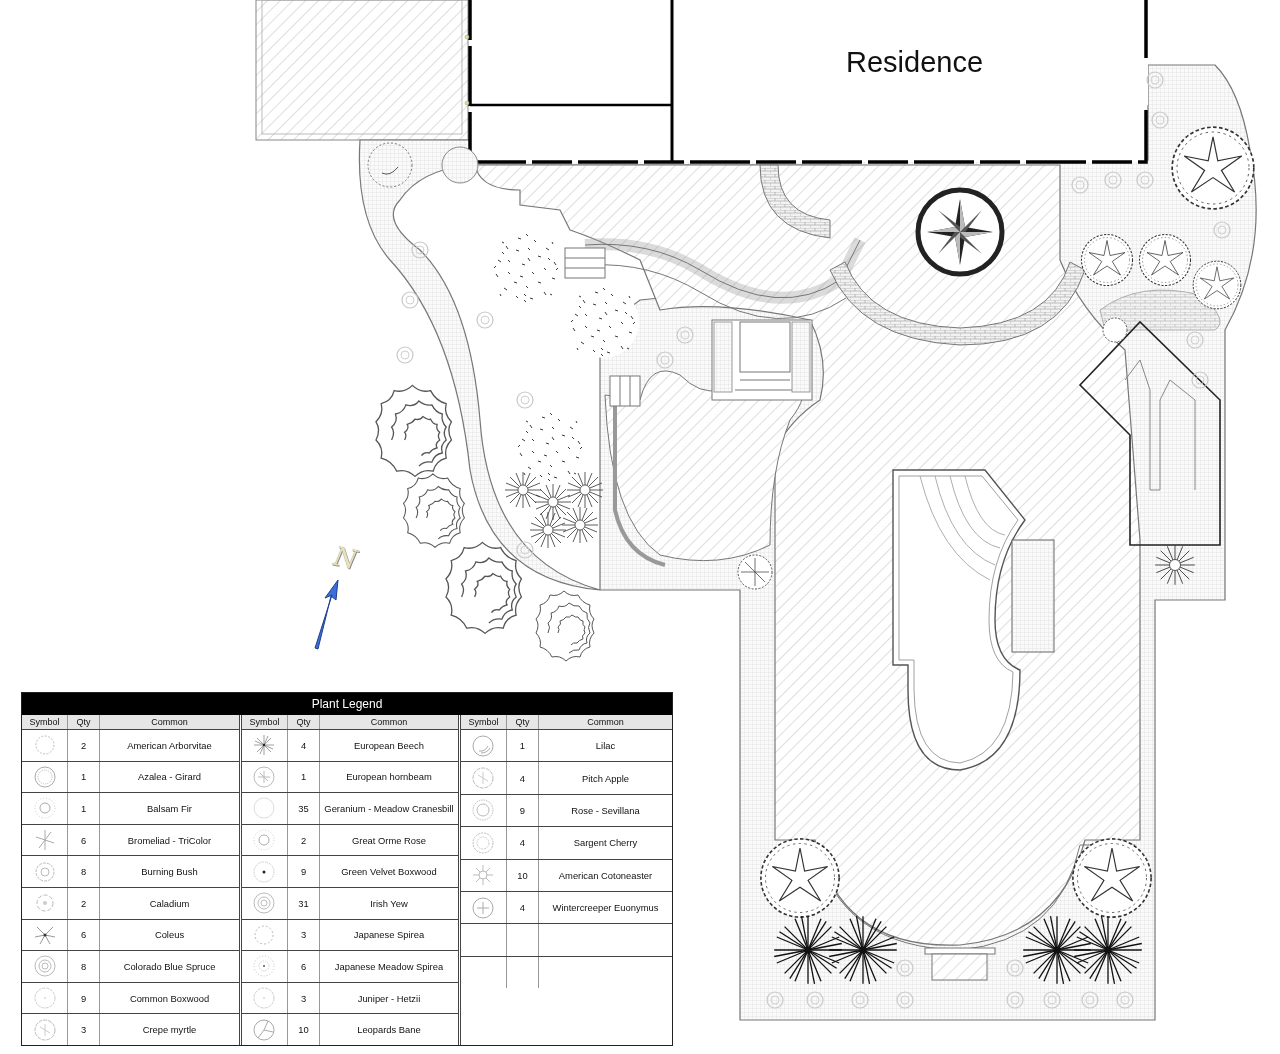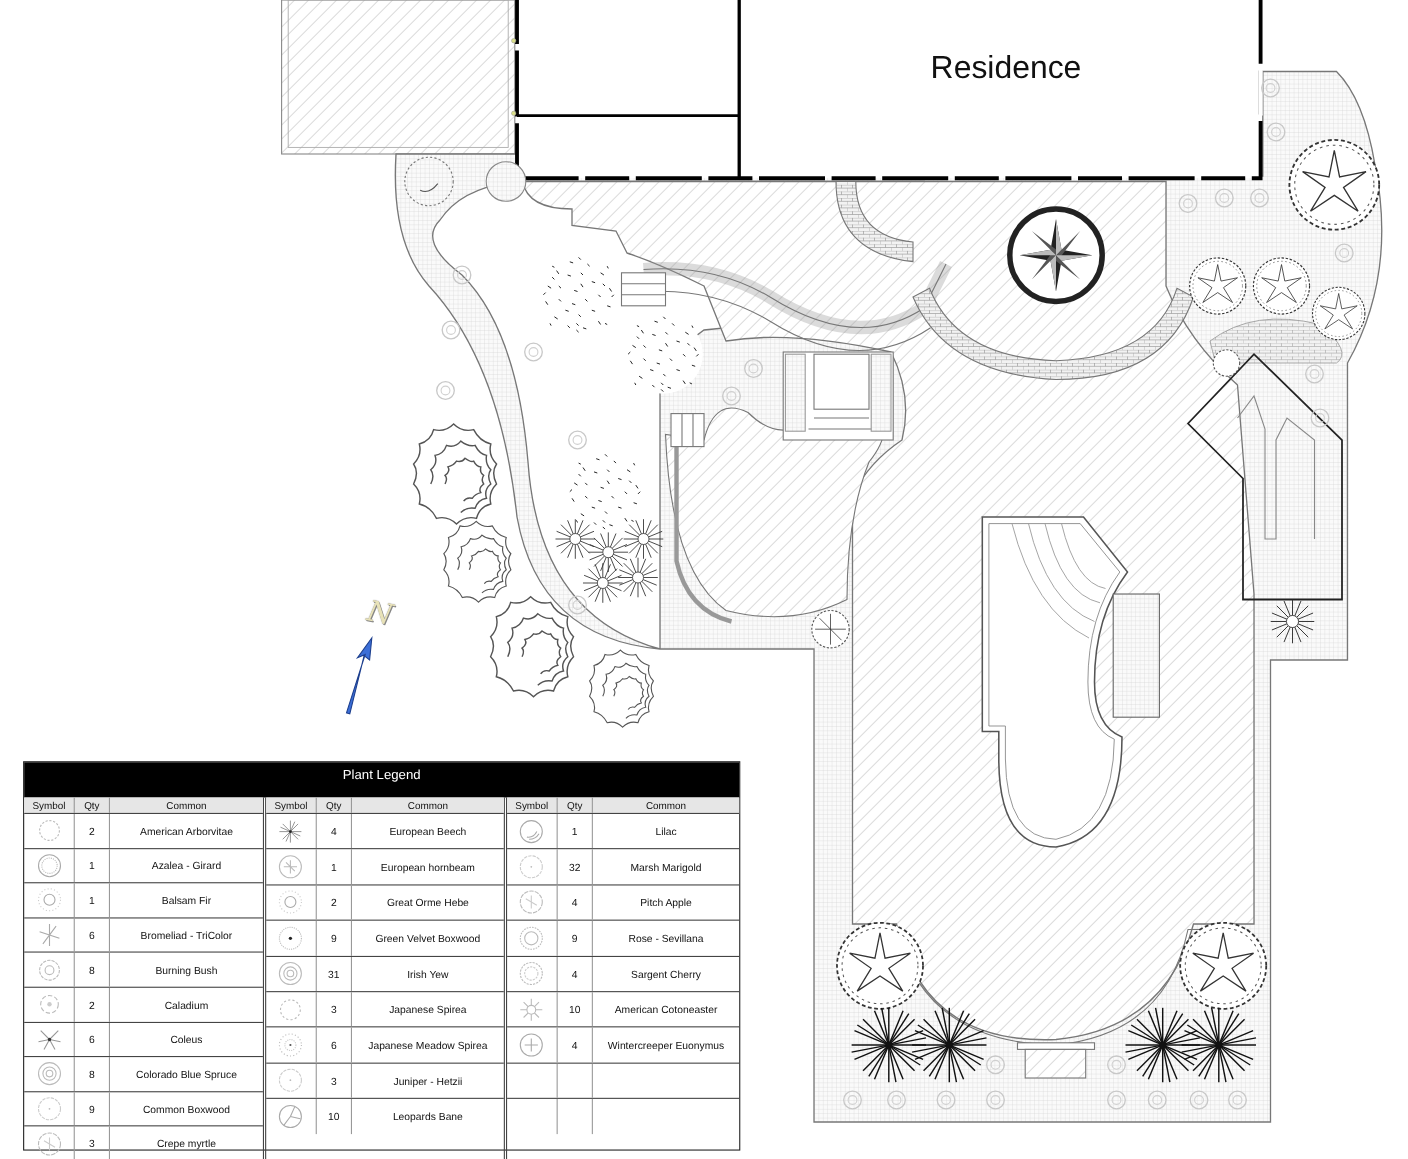--- a/index.html
+++ b/index.html
@@ -8,7 +8,7 @@
   .residence-label{position:absolute;left:846px;top:6px;font-size:29px;color:#111;font-family:"Liberation Sans",sans-serif;margin-top:40px;}
   .north-n{position:absolute;left:334px;top:543px;font-family:"DejaVu Serif",serif;font-style:italic;font-size:26px;color:#e8e2b8;text-shadow:0 0 1px #777,1px 1px 0 #888;transform:rotate(12deg);}
   #legend{position:absolute;left:21px;top:692px;width:652px;height:354px;border:1px solid #222;background:#fff;box-sizing:border-box;}
-  #legend .title{height:32px;background:#000;color:#fff;font-size:12px;text-align:center;line-height:22px;}
+  #legend .title{height:22px;background:#000;color:#fff;font-size:12px;text-align:center;line-height:22px;}
   #legend .cols{display:flex;height:330px;}
   #legend .group{display:flex;flex-direction:column;border-right:3px double #444;}
   #legend .group:last-child{border-right:none;}

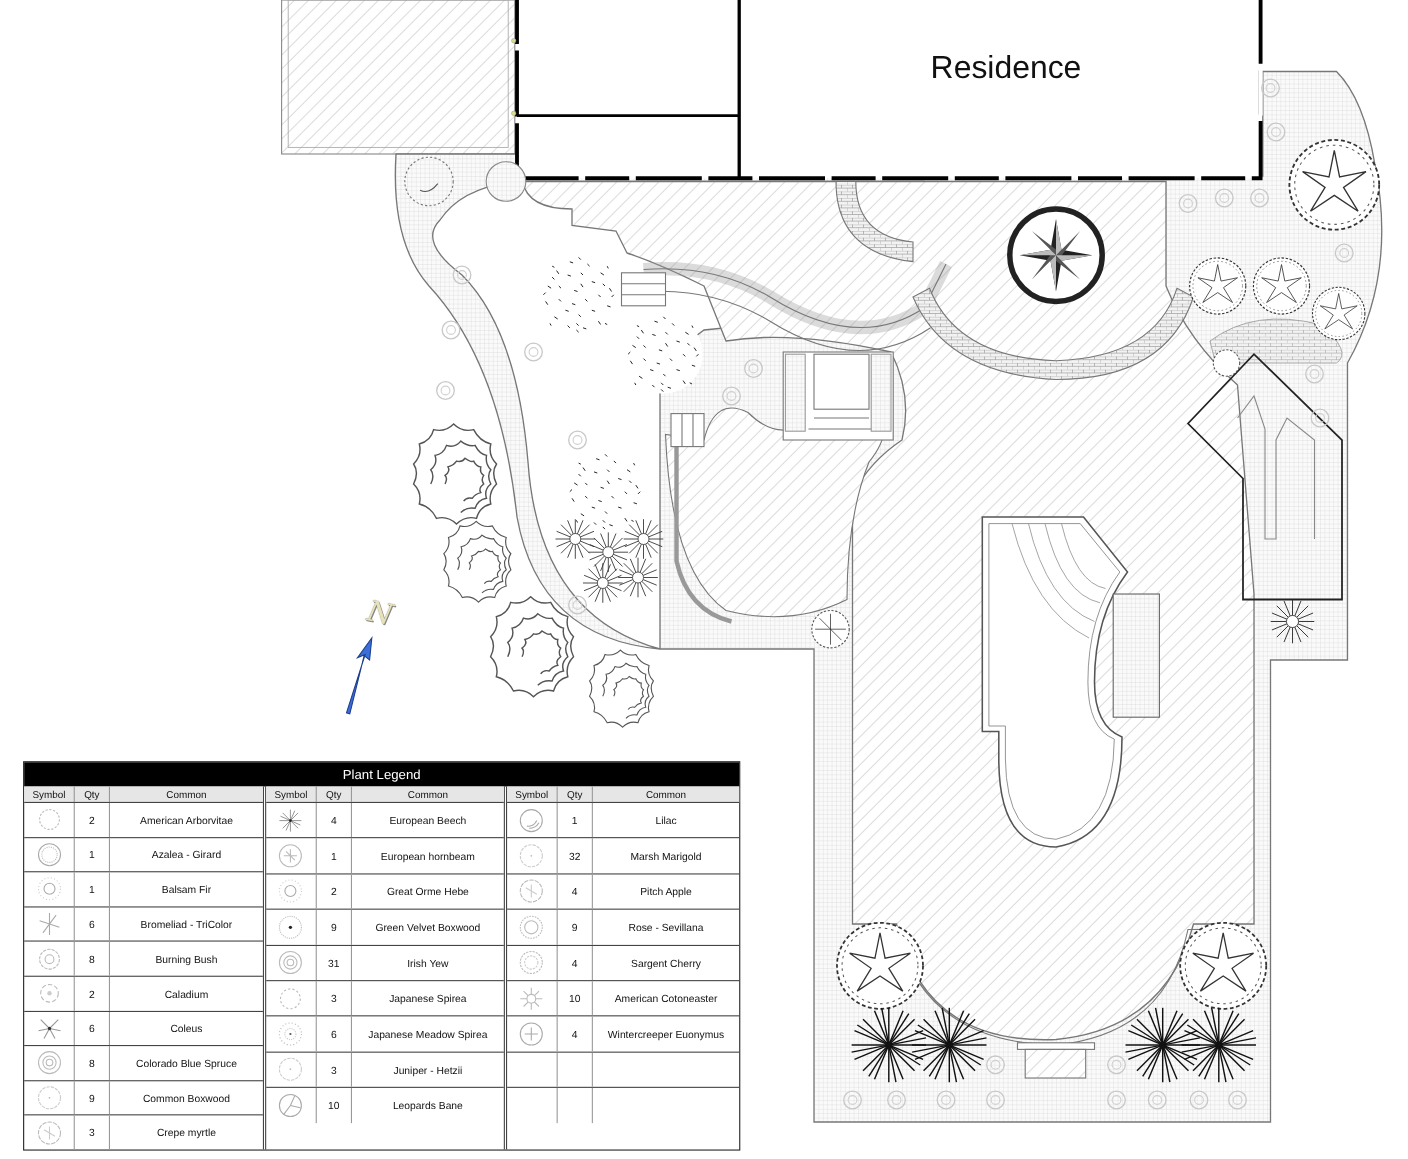--- a/index.html
+++ b/index.html
@@ -472,16 +472,6 @@
       <div class="row">
           <div class="c sym">
             <svg class="symicon" viewBox="-12 -12 24 24">
-              <circle r="10" fill="none" stroke="#ccc" stroke-dasharray="3 1"></circle>
-              <circle r="0.8" fill="#bbb"></circle>
-            </svg>
-          </div>
-          <div class="c qty">32</div>
-          <div class="c com">Marsh Marigold</div>
-        </div>
-      <div class="row">
-          <div class="c sym">
-            <svg class="symicon" viewBox="-12 -12 24 24">
               <circle r="10" fill="none" stroke="#bbb" stroke-dasharray="4 1"></circle>
               <path d="M0 -6 L0 6 M-5 -3 L5 3" stroke="#ccc"></path>
             </svg>

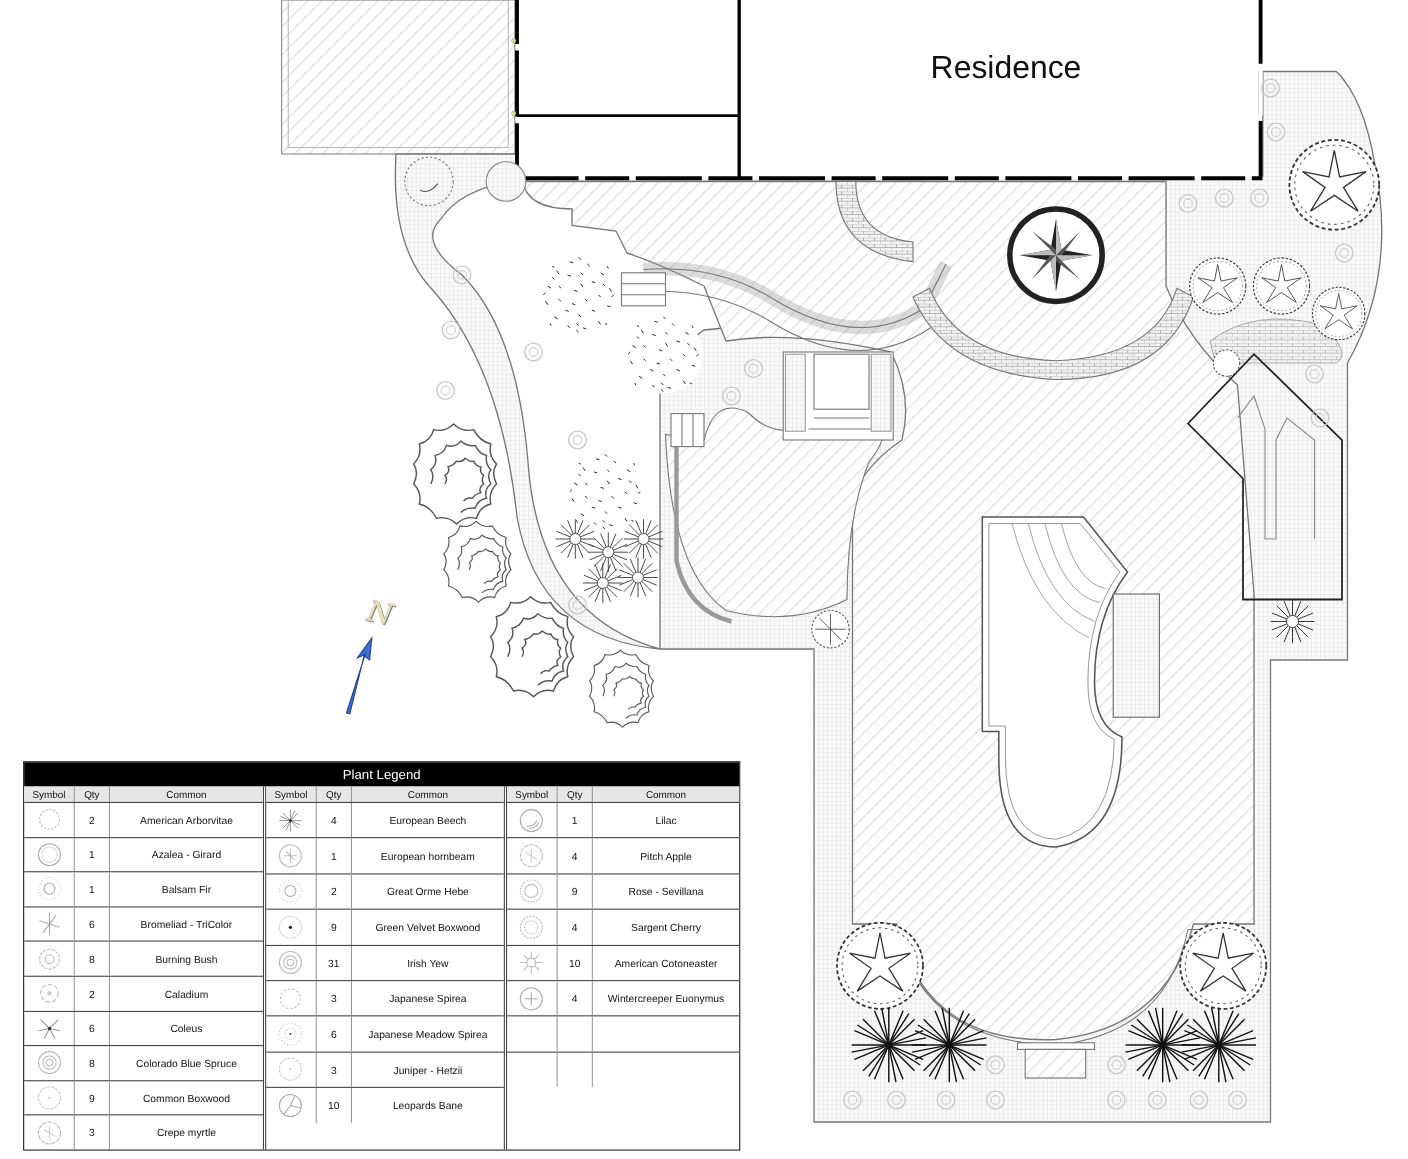--- a/index.html
+++ b/index.html
@@ -383,6 +383,15 @@
       <div class="row">
           <div class="c sym">
             <svg class="symicon" viewBox="-12 -12 24 24">
+              <circle r="10" fill="none" stroke="#ddd"></circle>
+            </svg>
+          </div>
+          <div class="c qty">35</div>
+          <div class="c com">Geranium - Meadow Cranesbill</div>
+        </div>
+      <div class="row">
+          <div class="c sym">
+            <svg class="symicon" viewBox="-12 -12 24 24">
               <circle r="5" fill="none" stroke="#aaa"></circle>
               <circle r="10" fill="none" stroke="#ccc" stroke-dasharray="1 2"></circle>
             </svg>

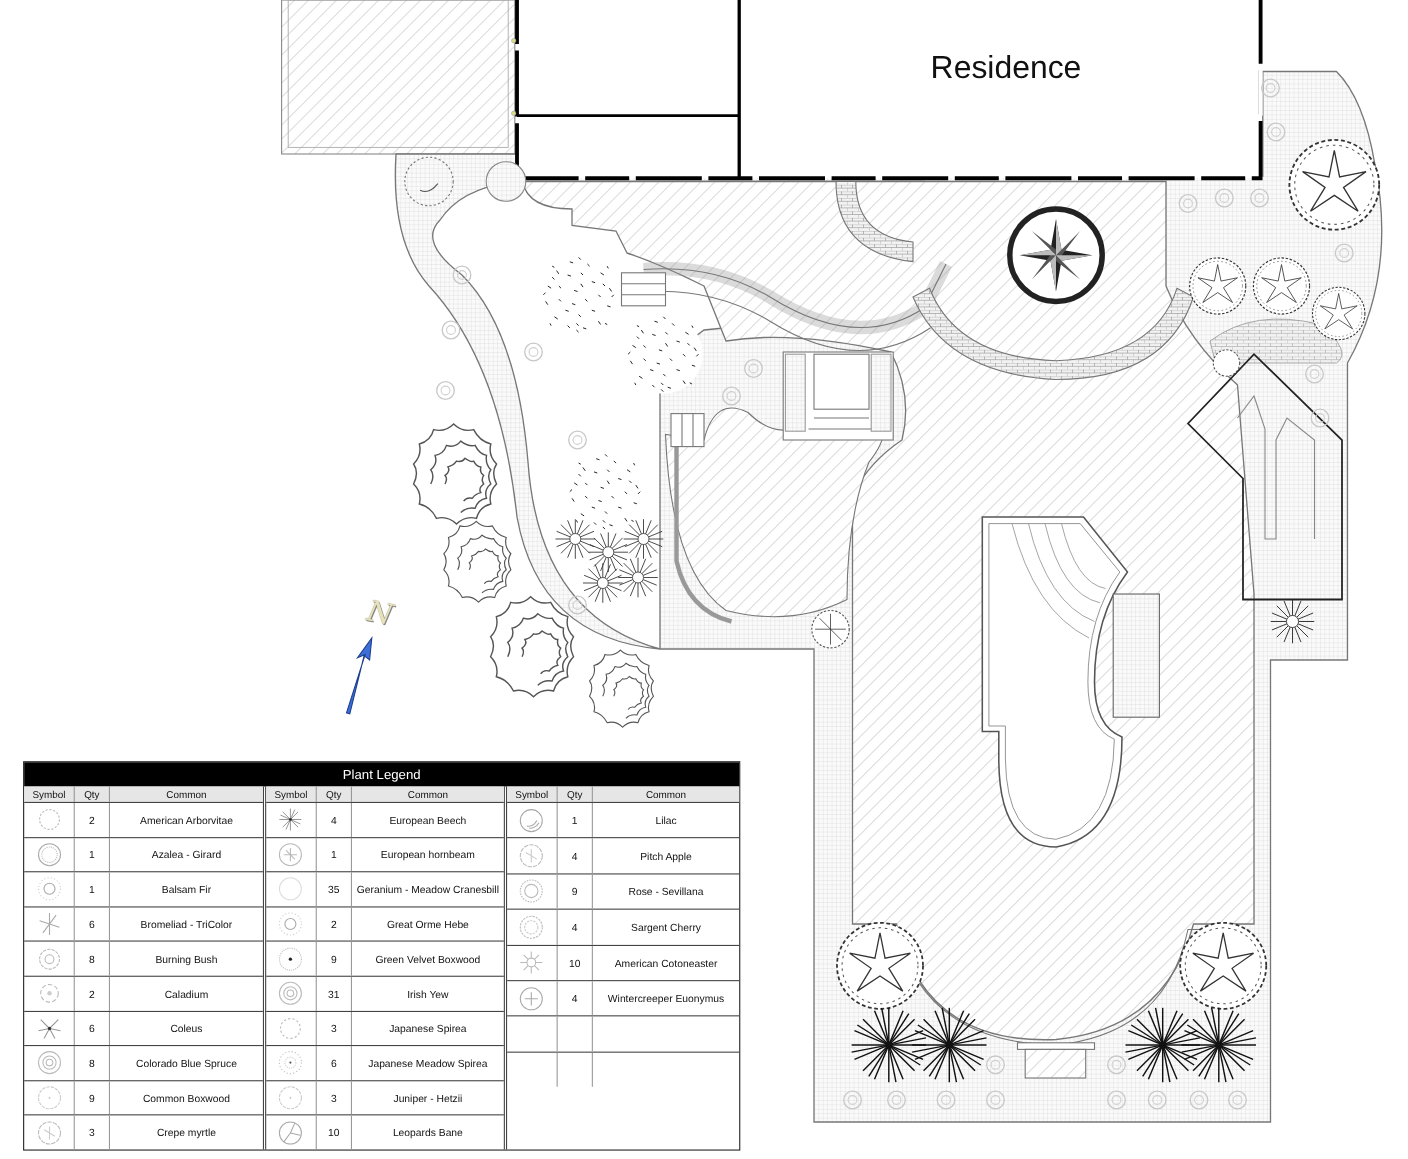--- a/index.html
+++ b/index.html
@@ -397,7 +397,7 @@
             </svg>
           </div>
           <div class="c qty">2</div>
-          <div class="c com">Great Orme Hebe</div>
+          <div class="c com">Great Orme Rose</div>
         </div>
       <div class="row">
           <div class="c sym">

